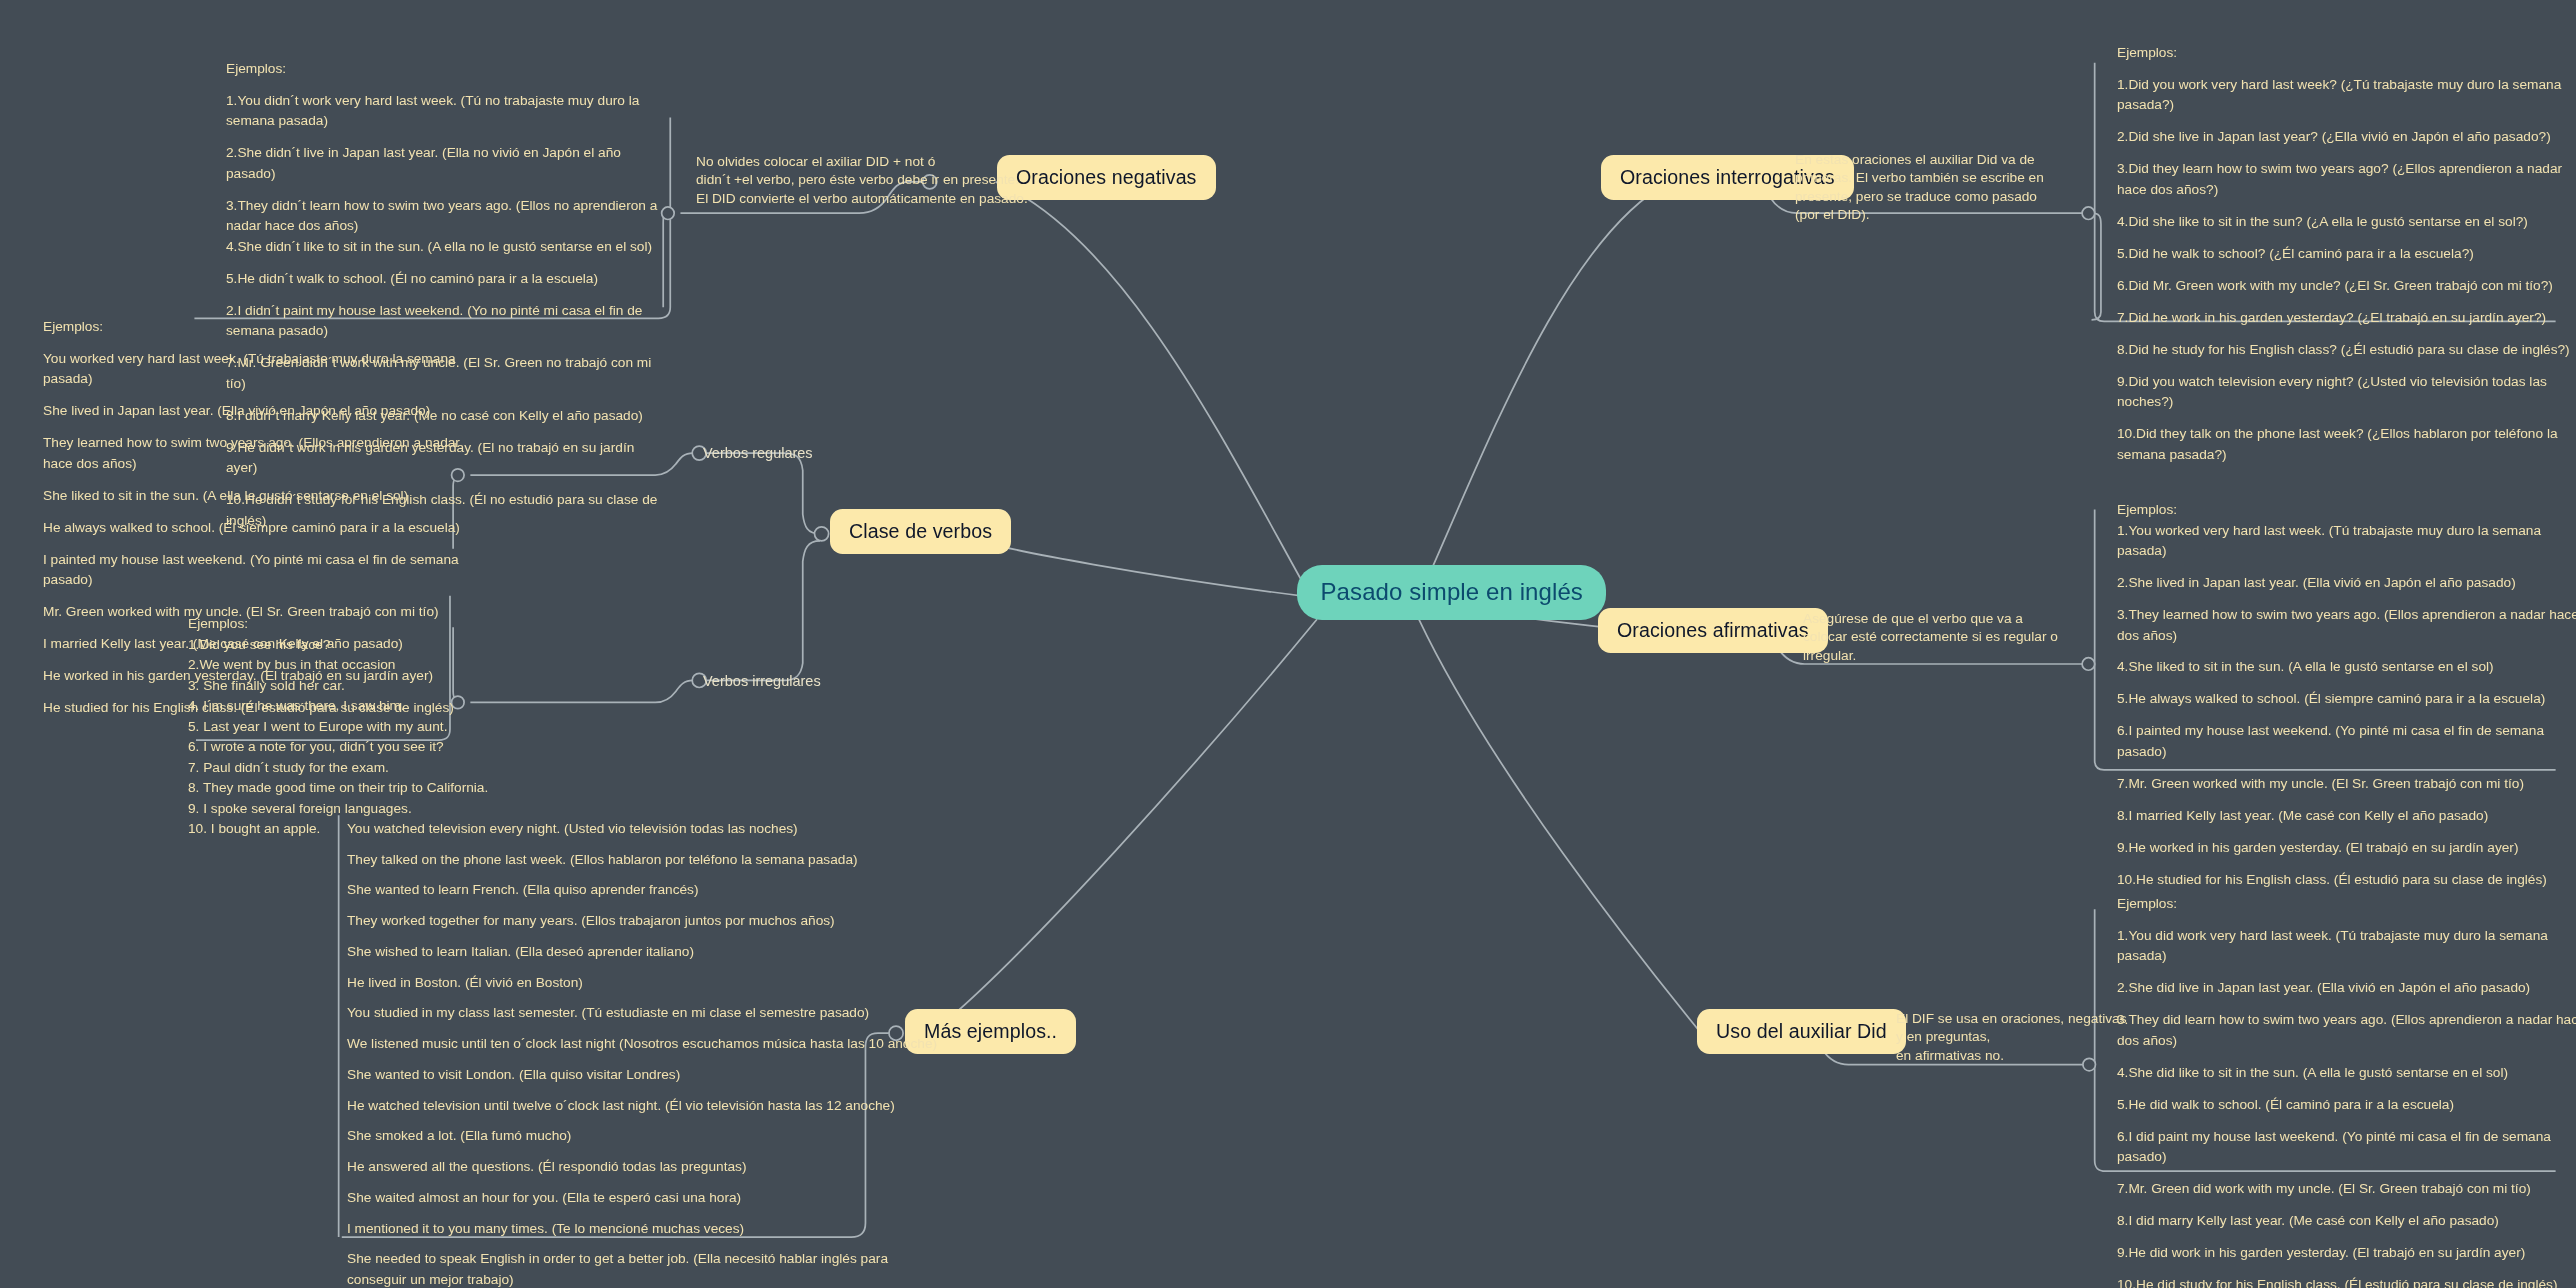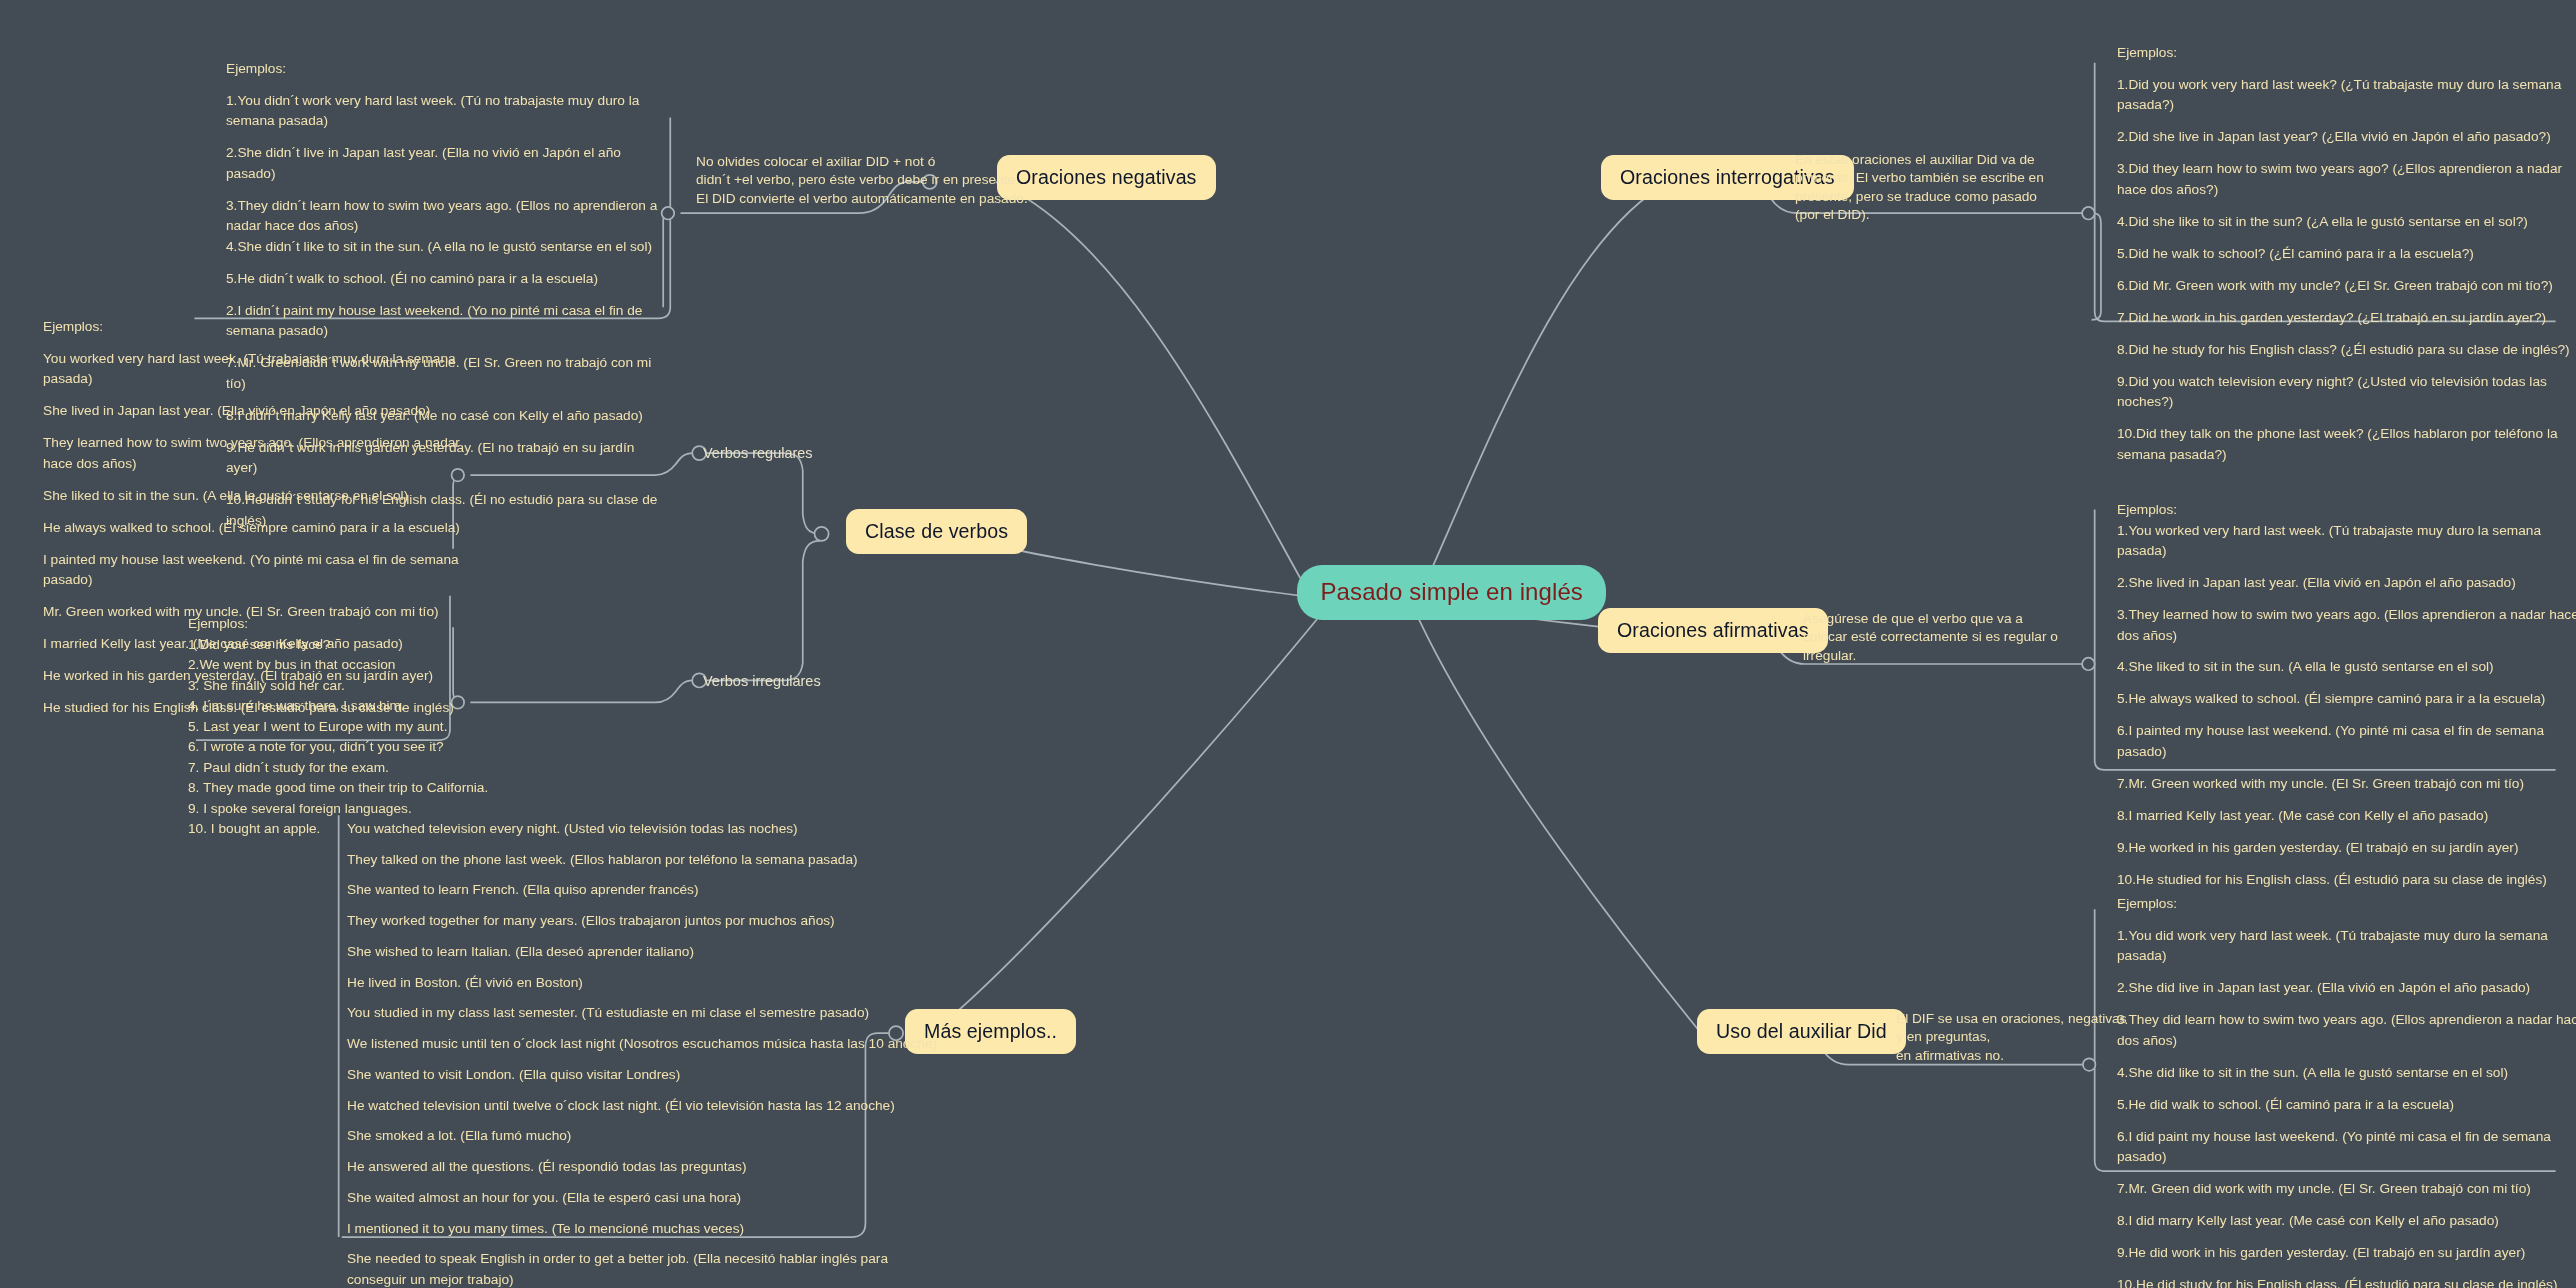--- a/index.html
+++ b/index.html
@@ -168,7 +168,7 @@
     <span>Oraciones interrogativas</span>
   </div>
 
-  <div class="node node-branch" style="left:830px; top:509px;margin-left:16px;">
+  <div class="node node-branch" style="left:830px; top:509px;">
     <span>Clase de verbos</span>
   </div>
 

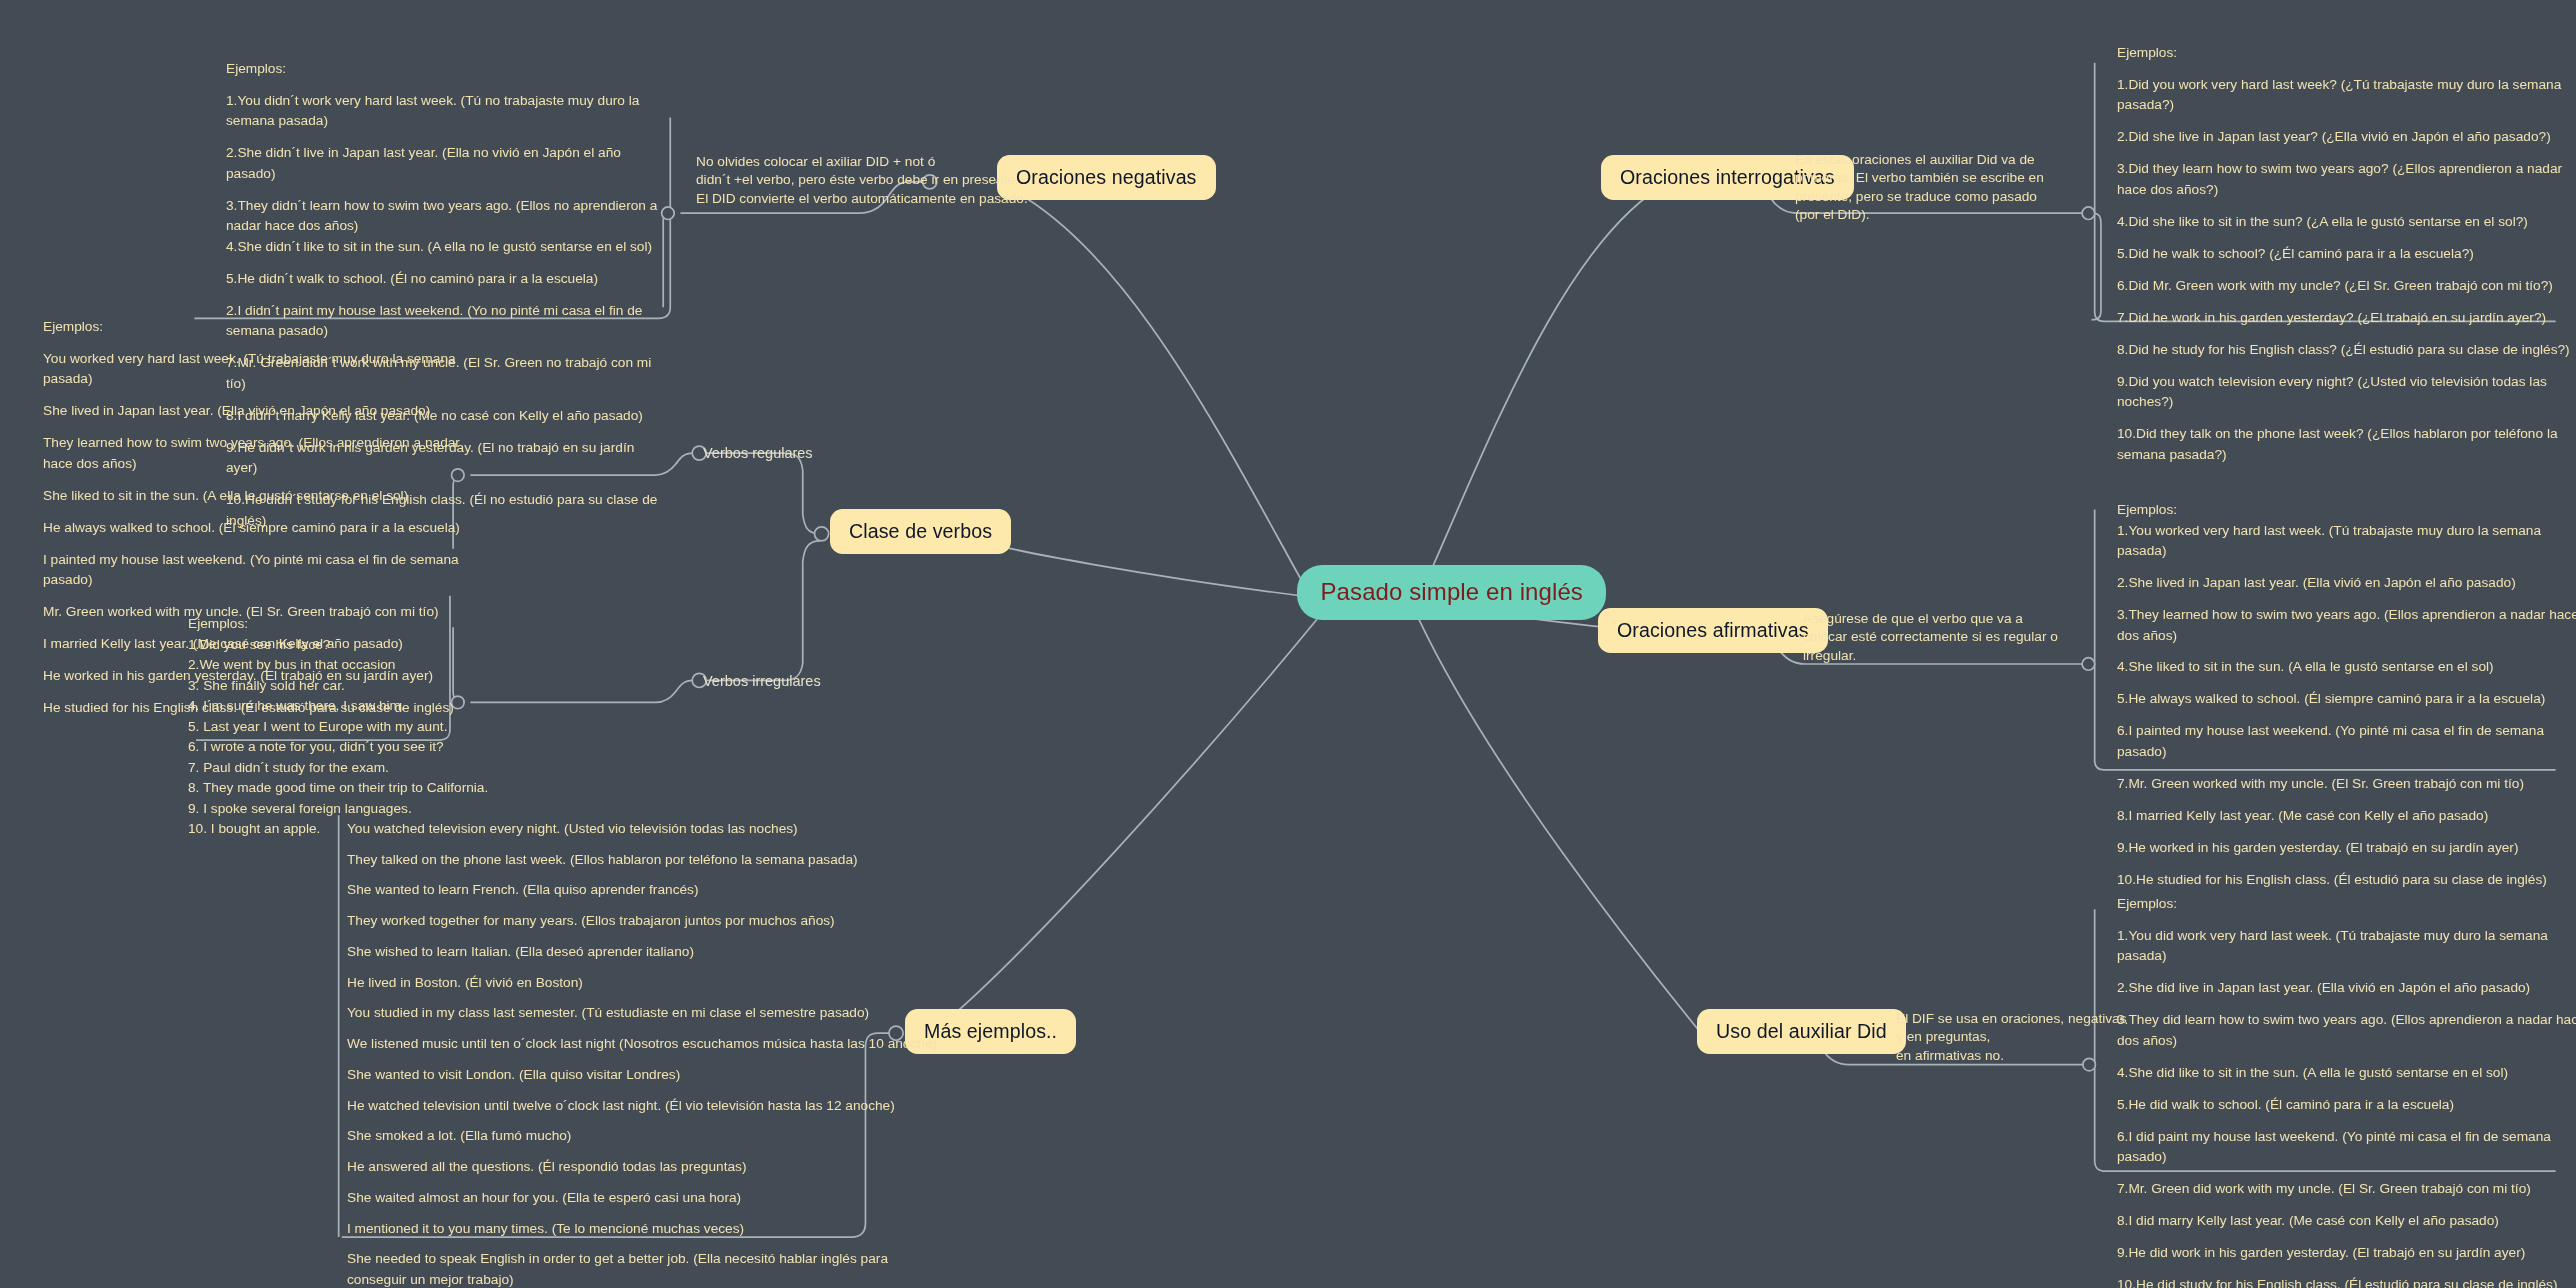--- a/index.html
+++ b/index.html
@@ -53,7 +53,7 @@
   }
   .node-root {
     background: #6ed3bb;
-    color: #7f1d1d;
+    color: #0c4a6e;
     font-size: 24px;
     padding: 13.3px 23.5px;
     border-radius: 25px;

